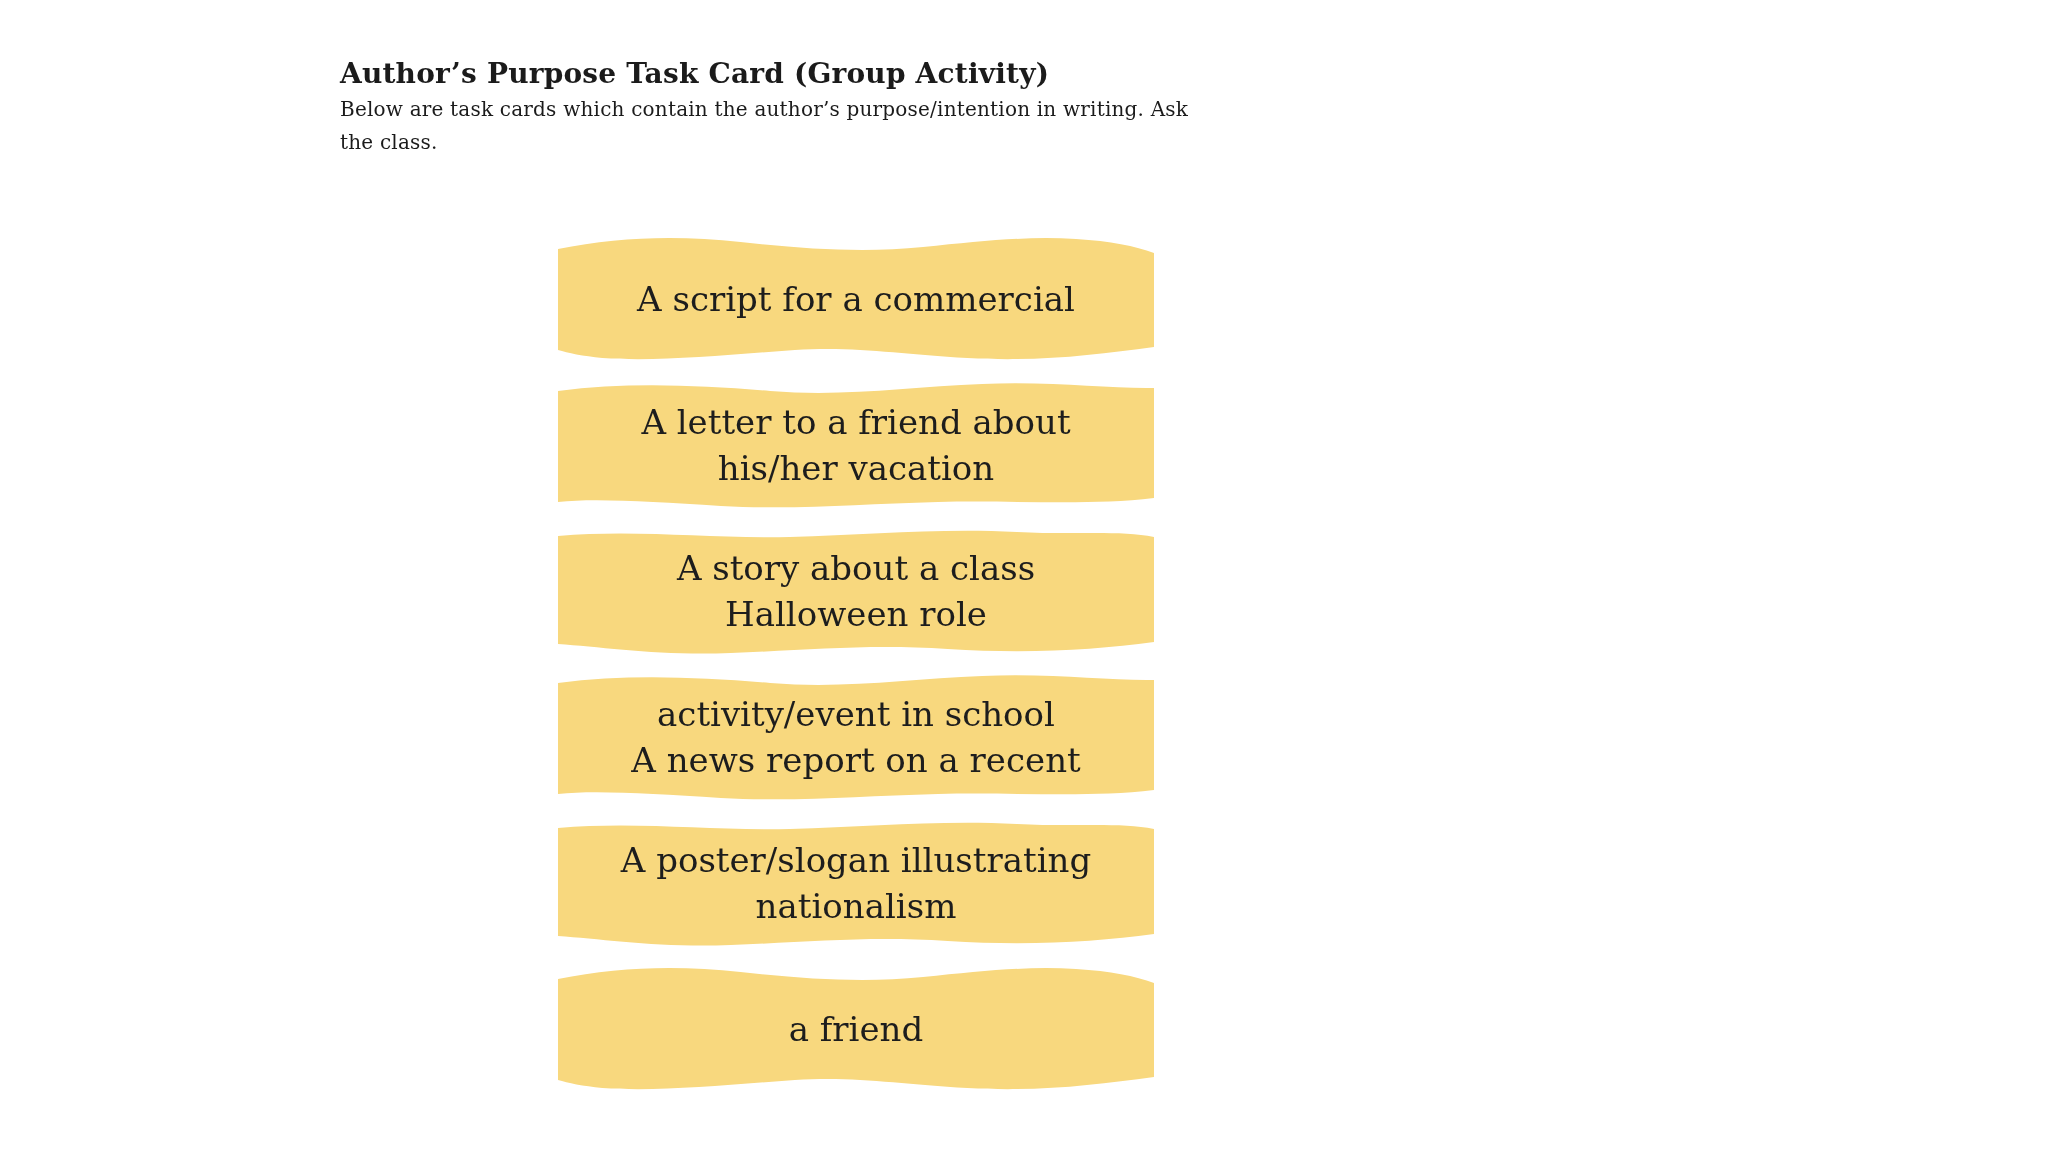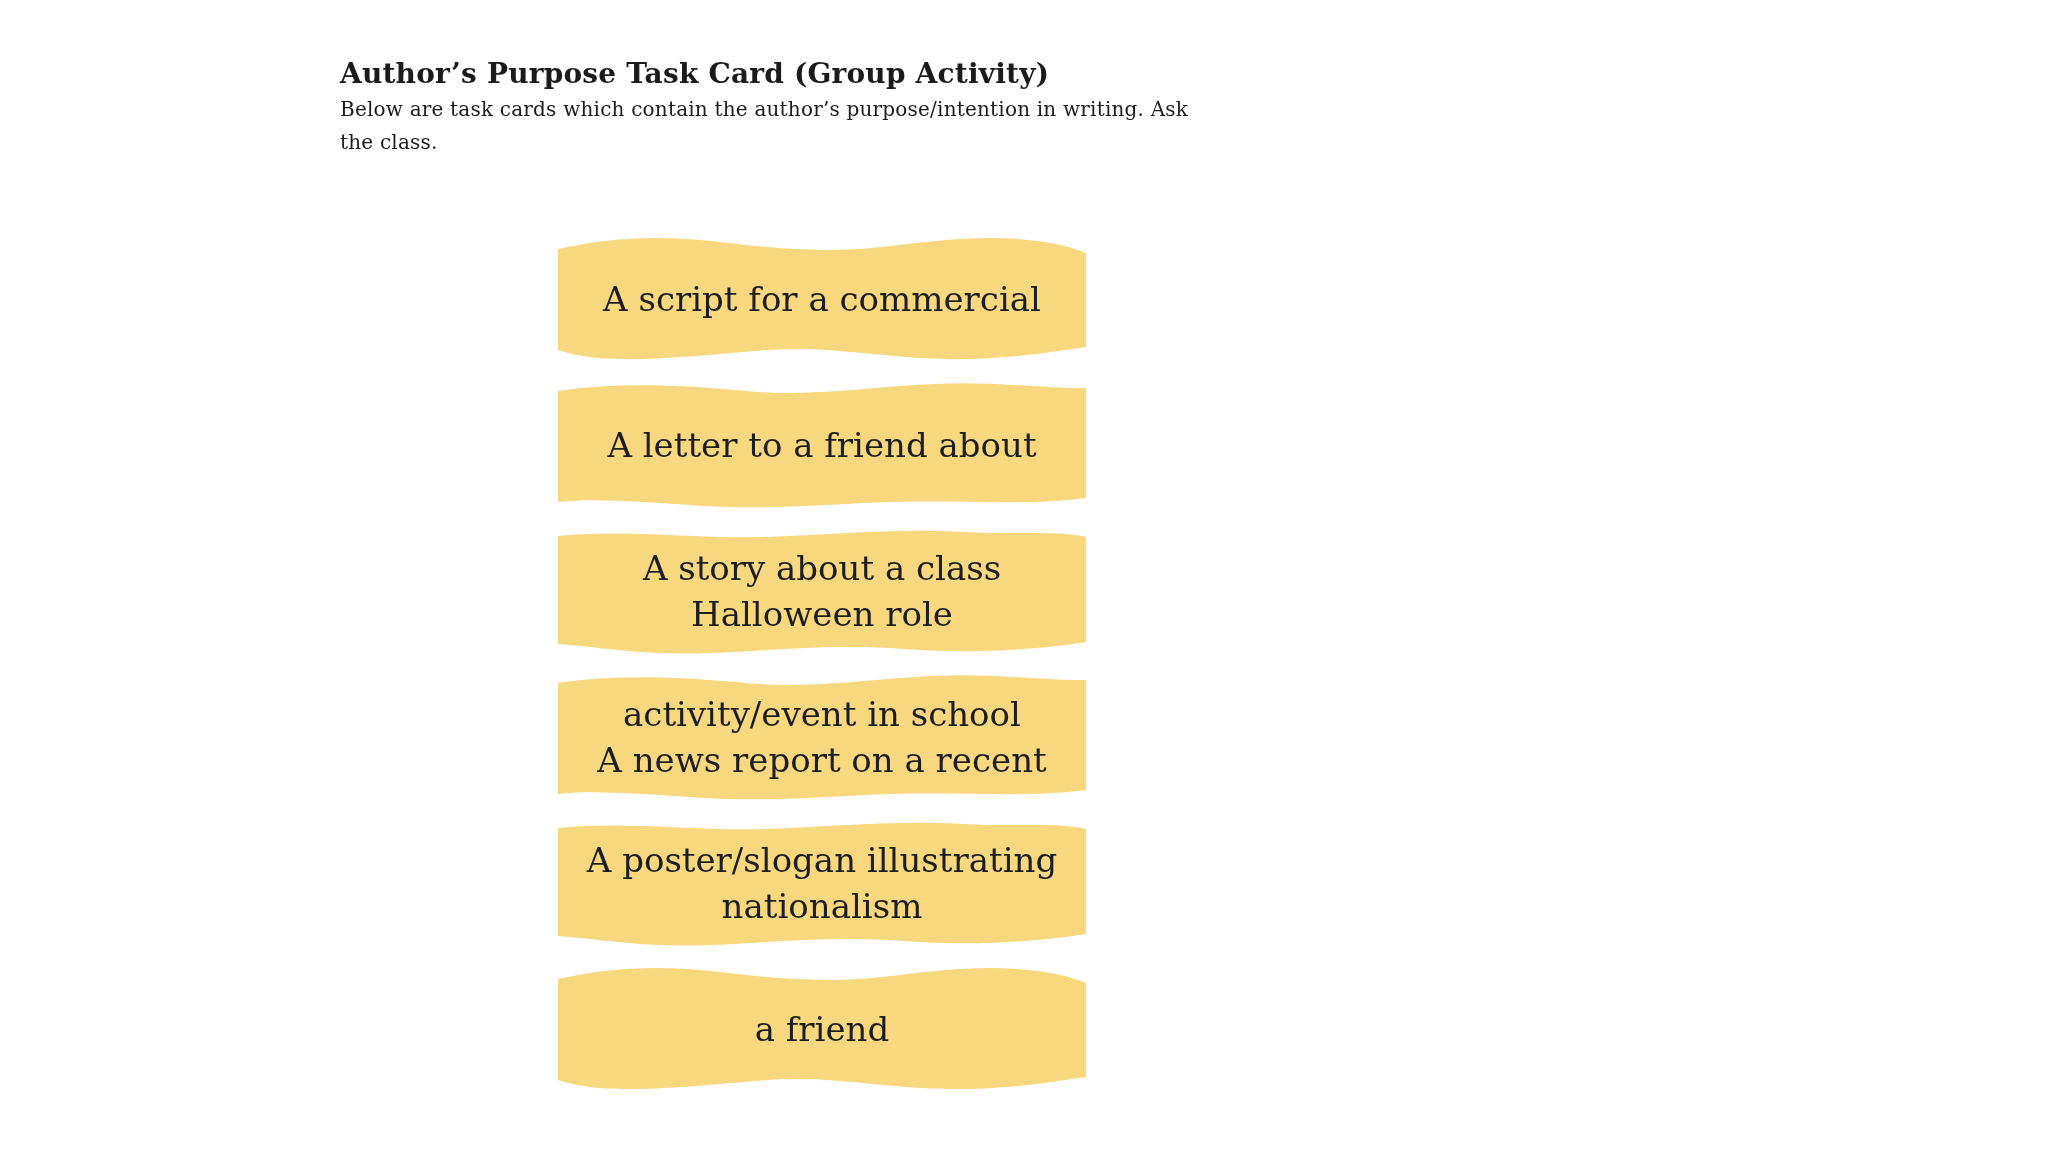--- a/index.html
+++ b/index.html
@@ -42,10 +42,9 @@
   }
   .card {
     position: relative;
-    width: 508px;
+    width: 596px;
     height: 132px;
     margin-bottom: 14px;
-    padding-left: 20px;
   }
   .card-bg {
     position: absolute;

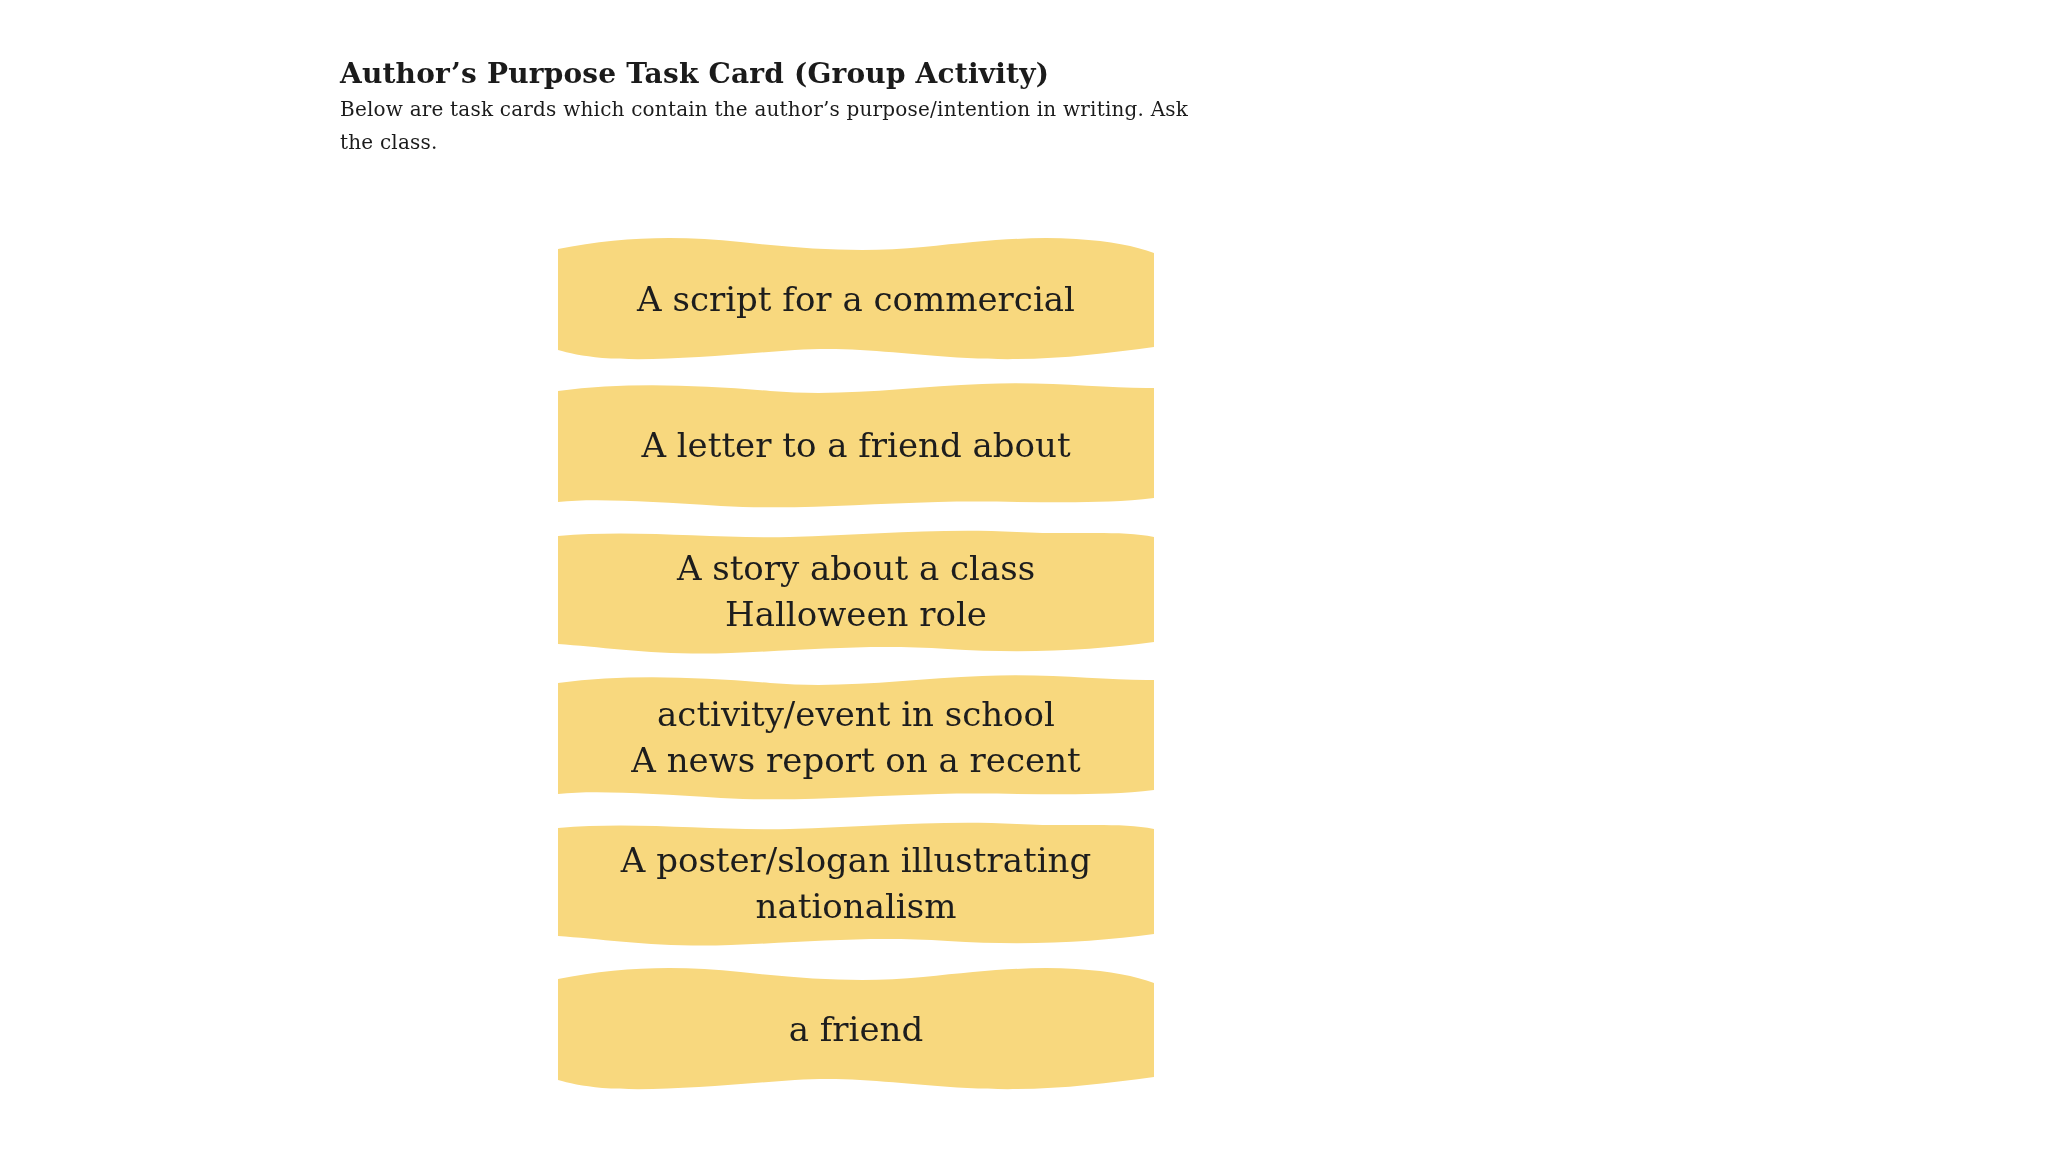--- a/index.html
+++ b/index.html
@@ -100,6 +100,7 @@
     </svg>
     <div class="card-text">
       <div class="card-line">A letter to a friend about</div>
+      <div class="card-line">his/her vacation</div>
     </div>
   </div>
 

